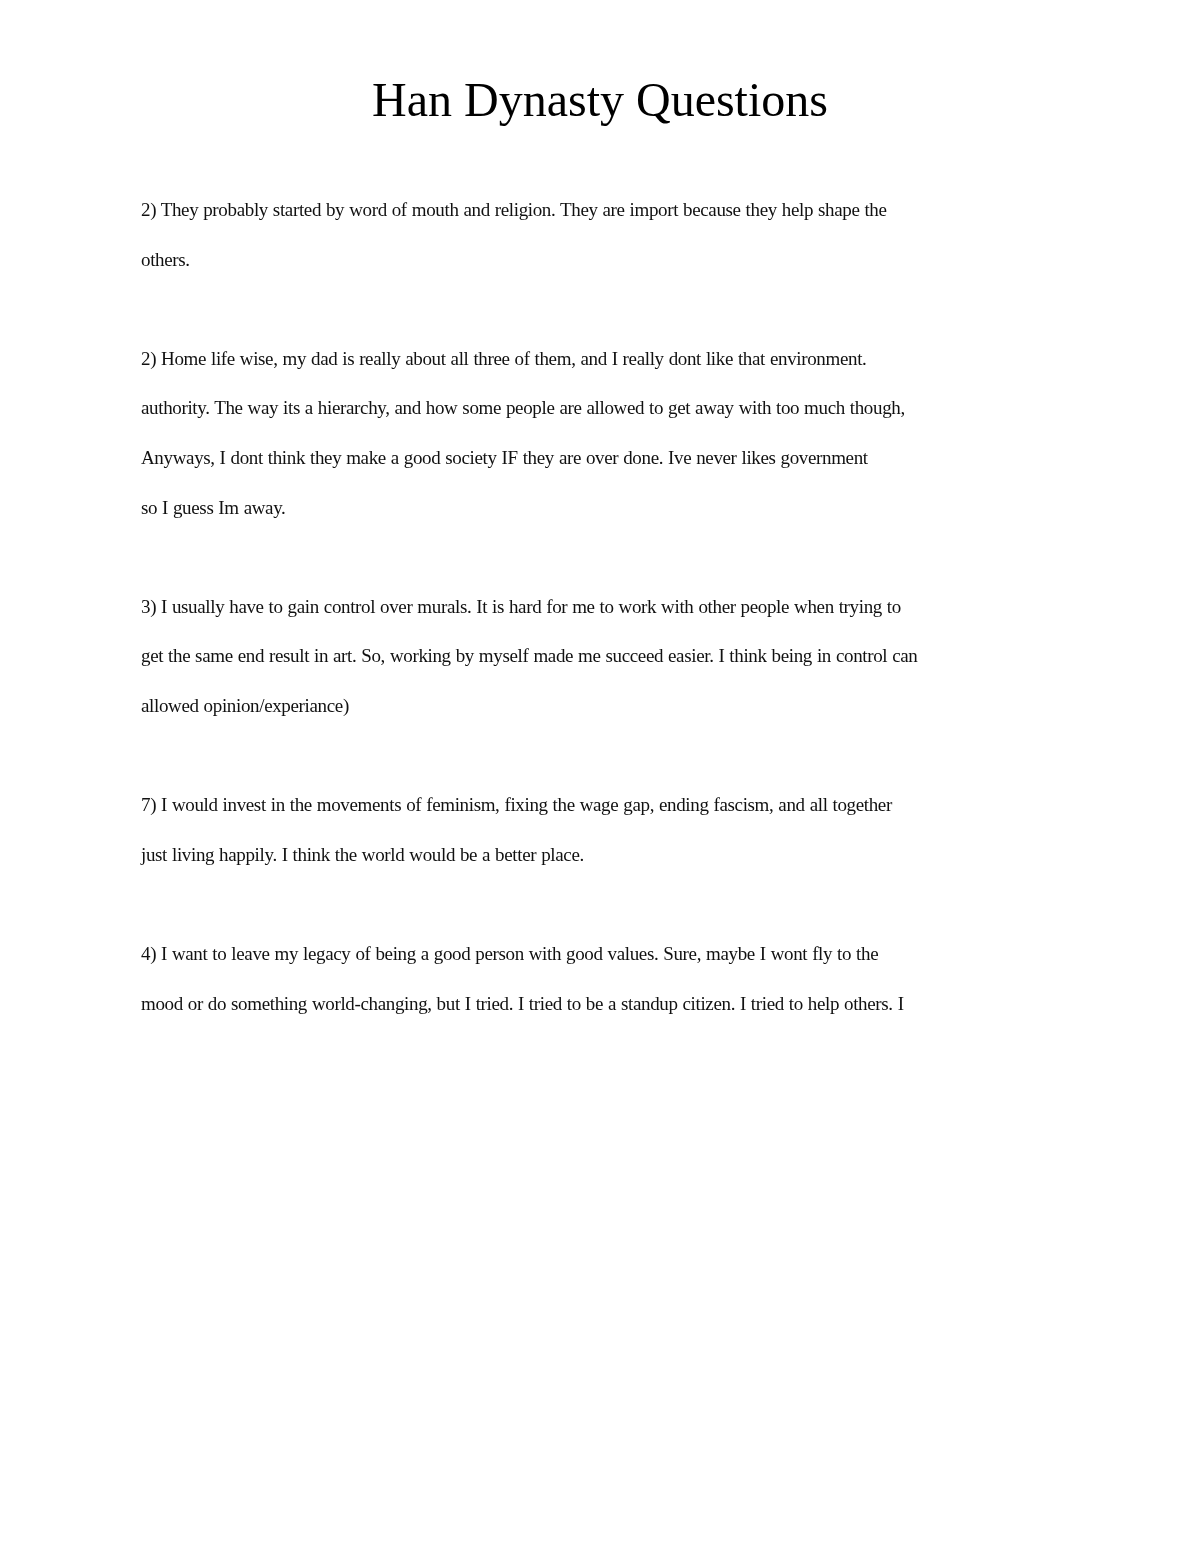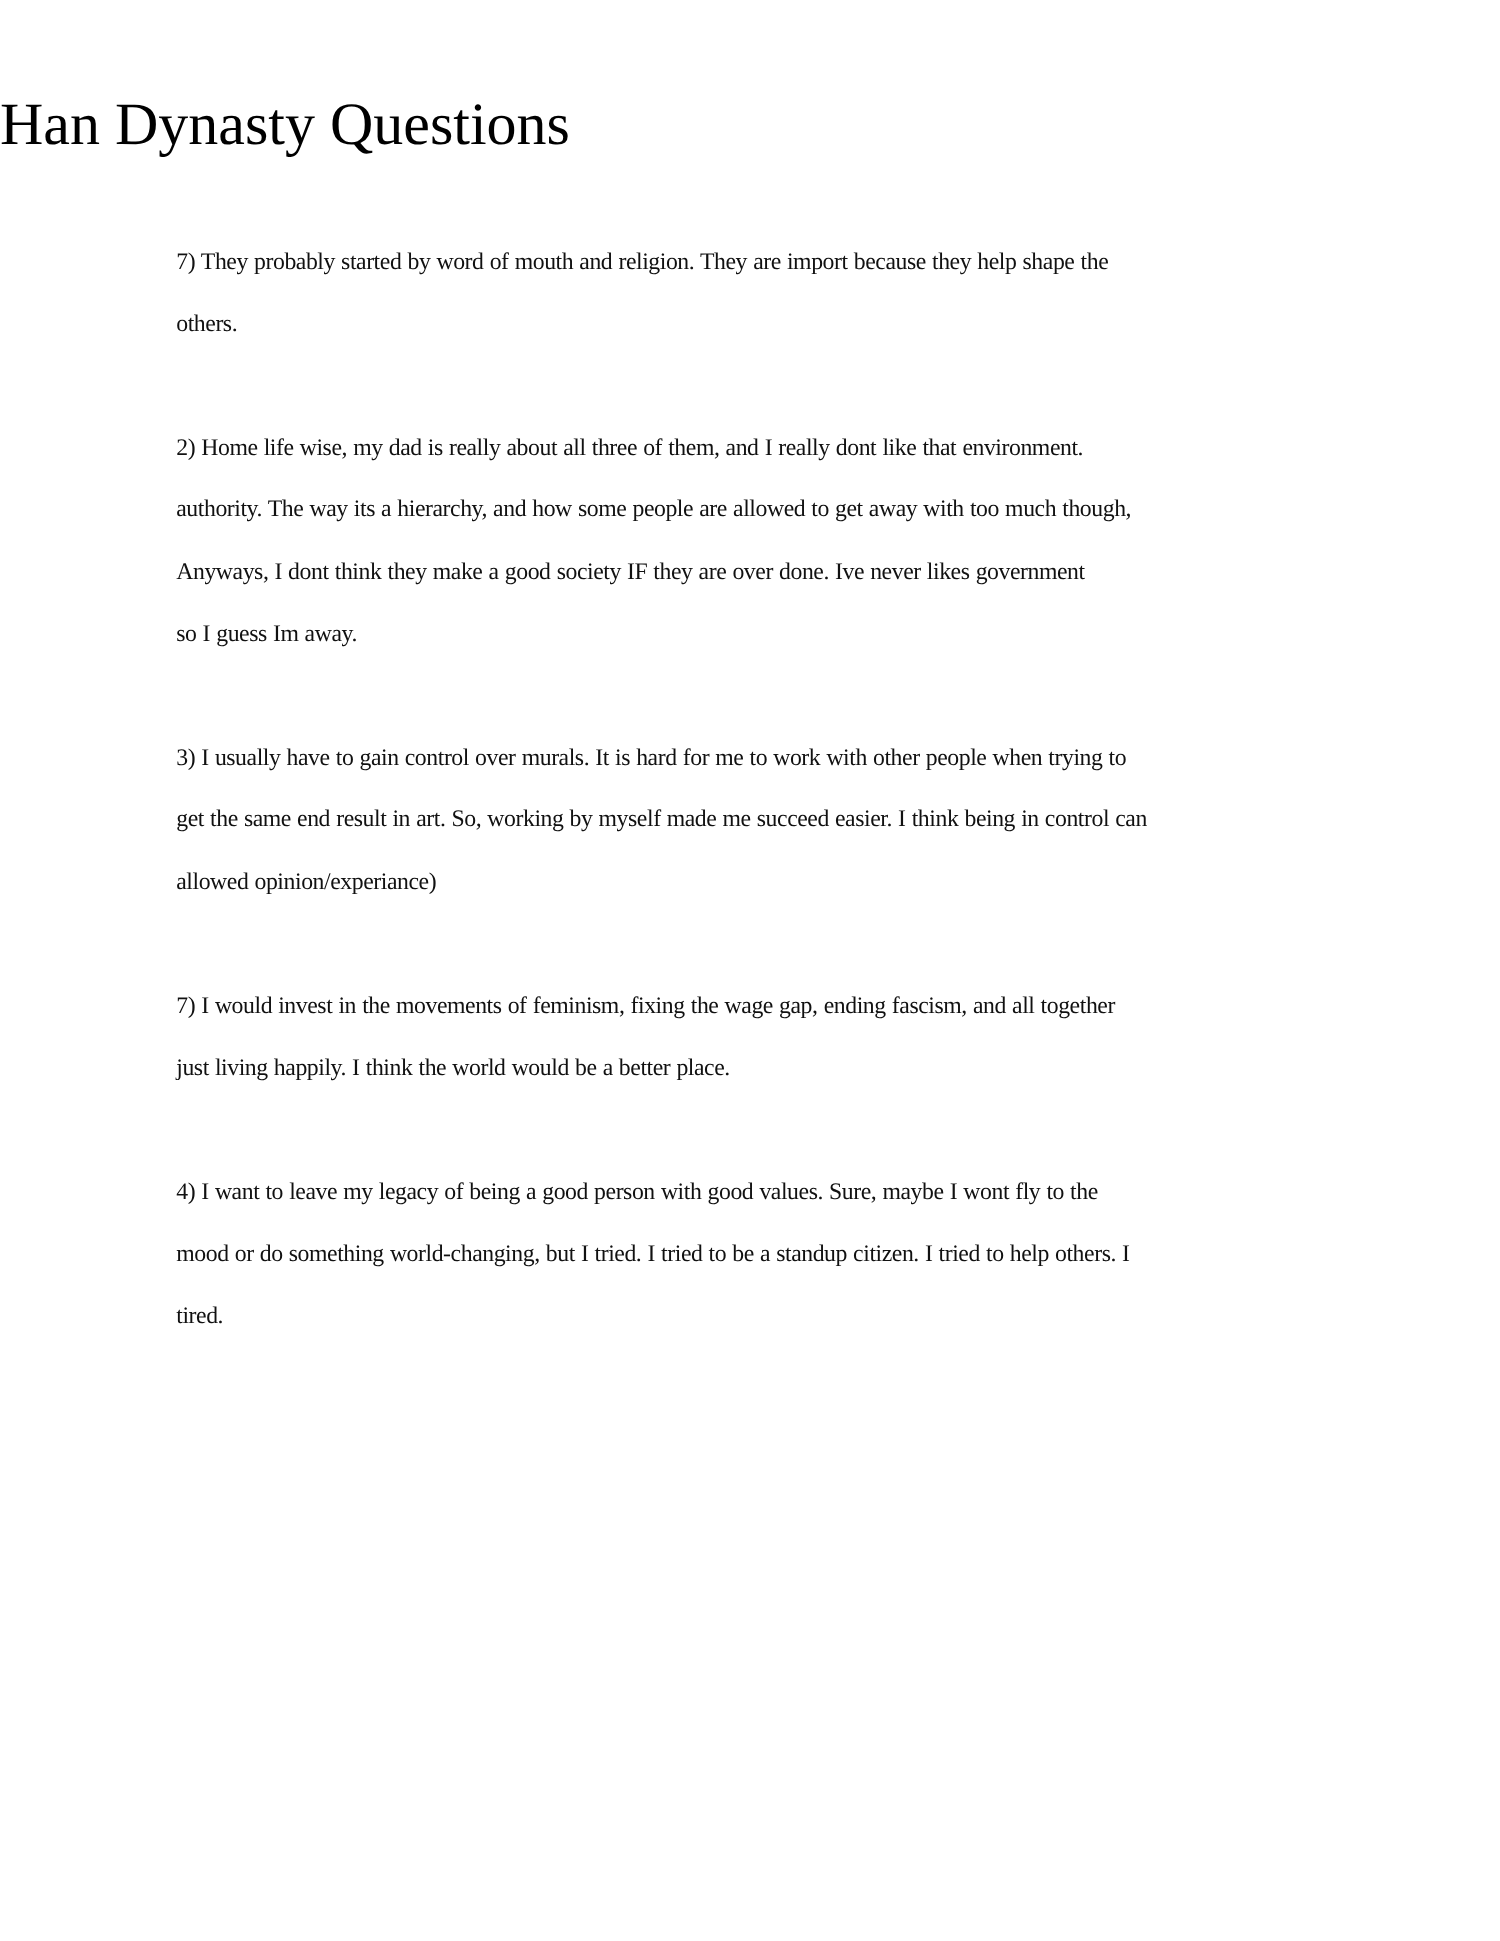--- a/index.html
+++ b/index.html
@@ -28,6 +28,7 @@
       top: 70px;
       left: 0;
       width: 1200px;
+      text-align: center;
       font-size: 48px;
       line-height: 60px;
       font-weight: normal;

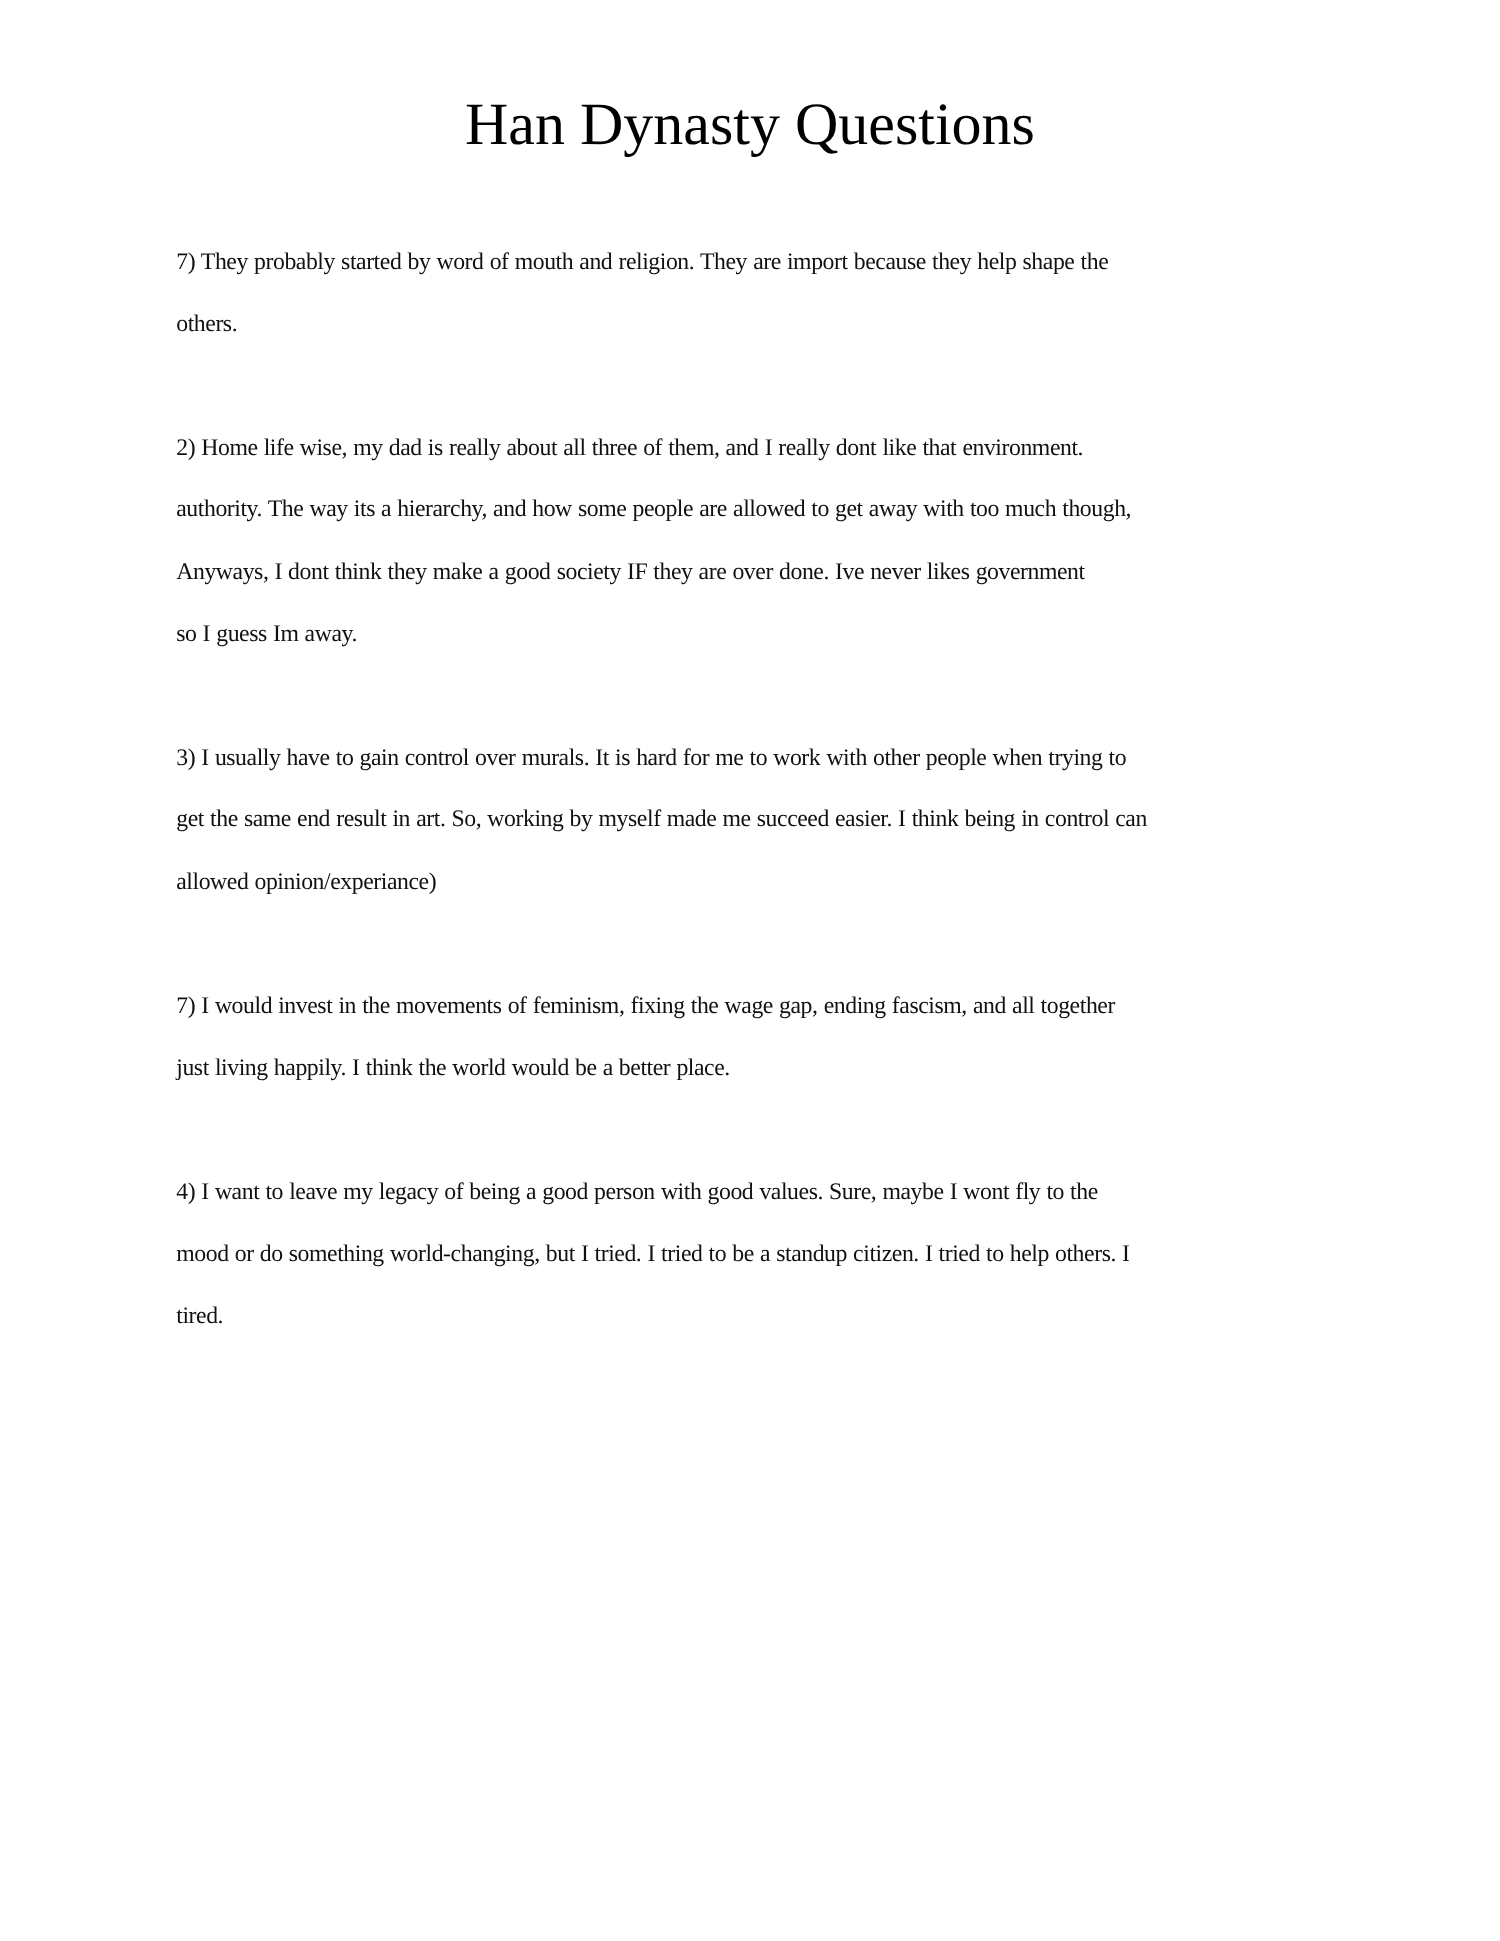--- a/index.html
+++ b/index.html
@@ -63,7 +63,7 @@
   <div class="body-text">
 
     <p class="answer">
-      <span class="line">7) They probably started by word of mouth and religion. They are import because they help shape the</span>
+      <span class="line">2) They probably started by word of mouth and religion. They are import because they help shape the</span>
       <span class="line">others.</span>
     </p>
 

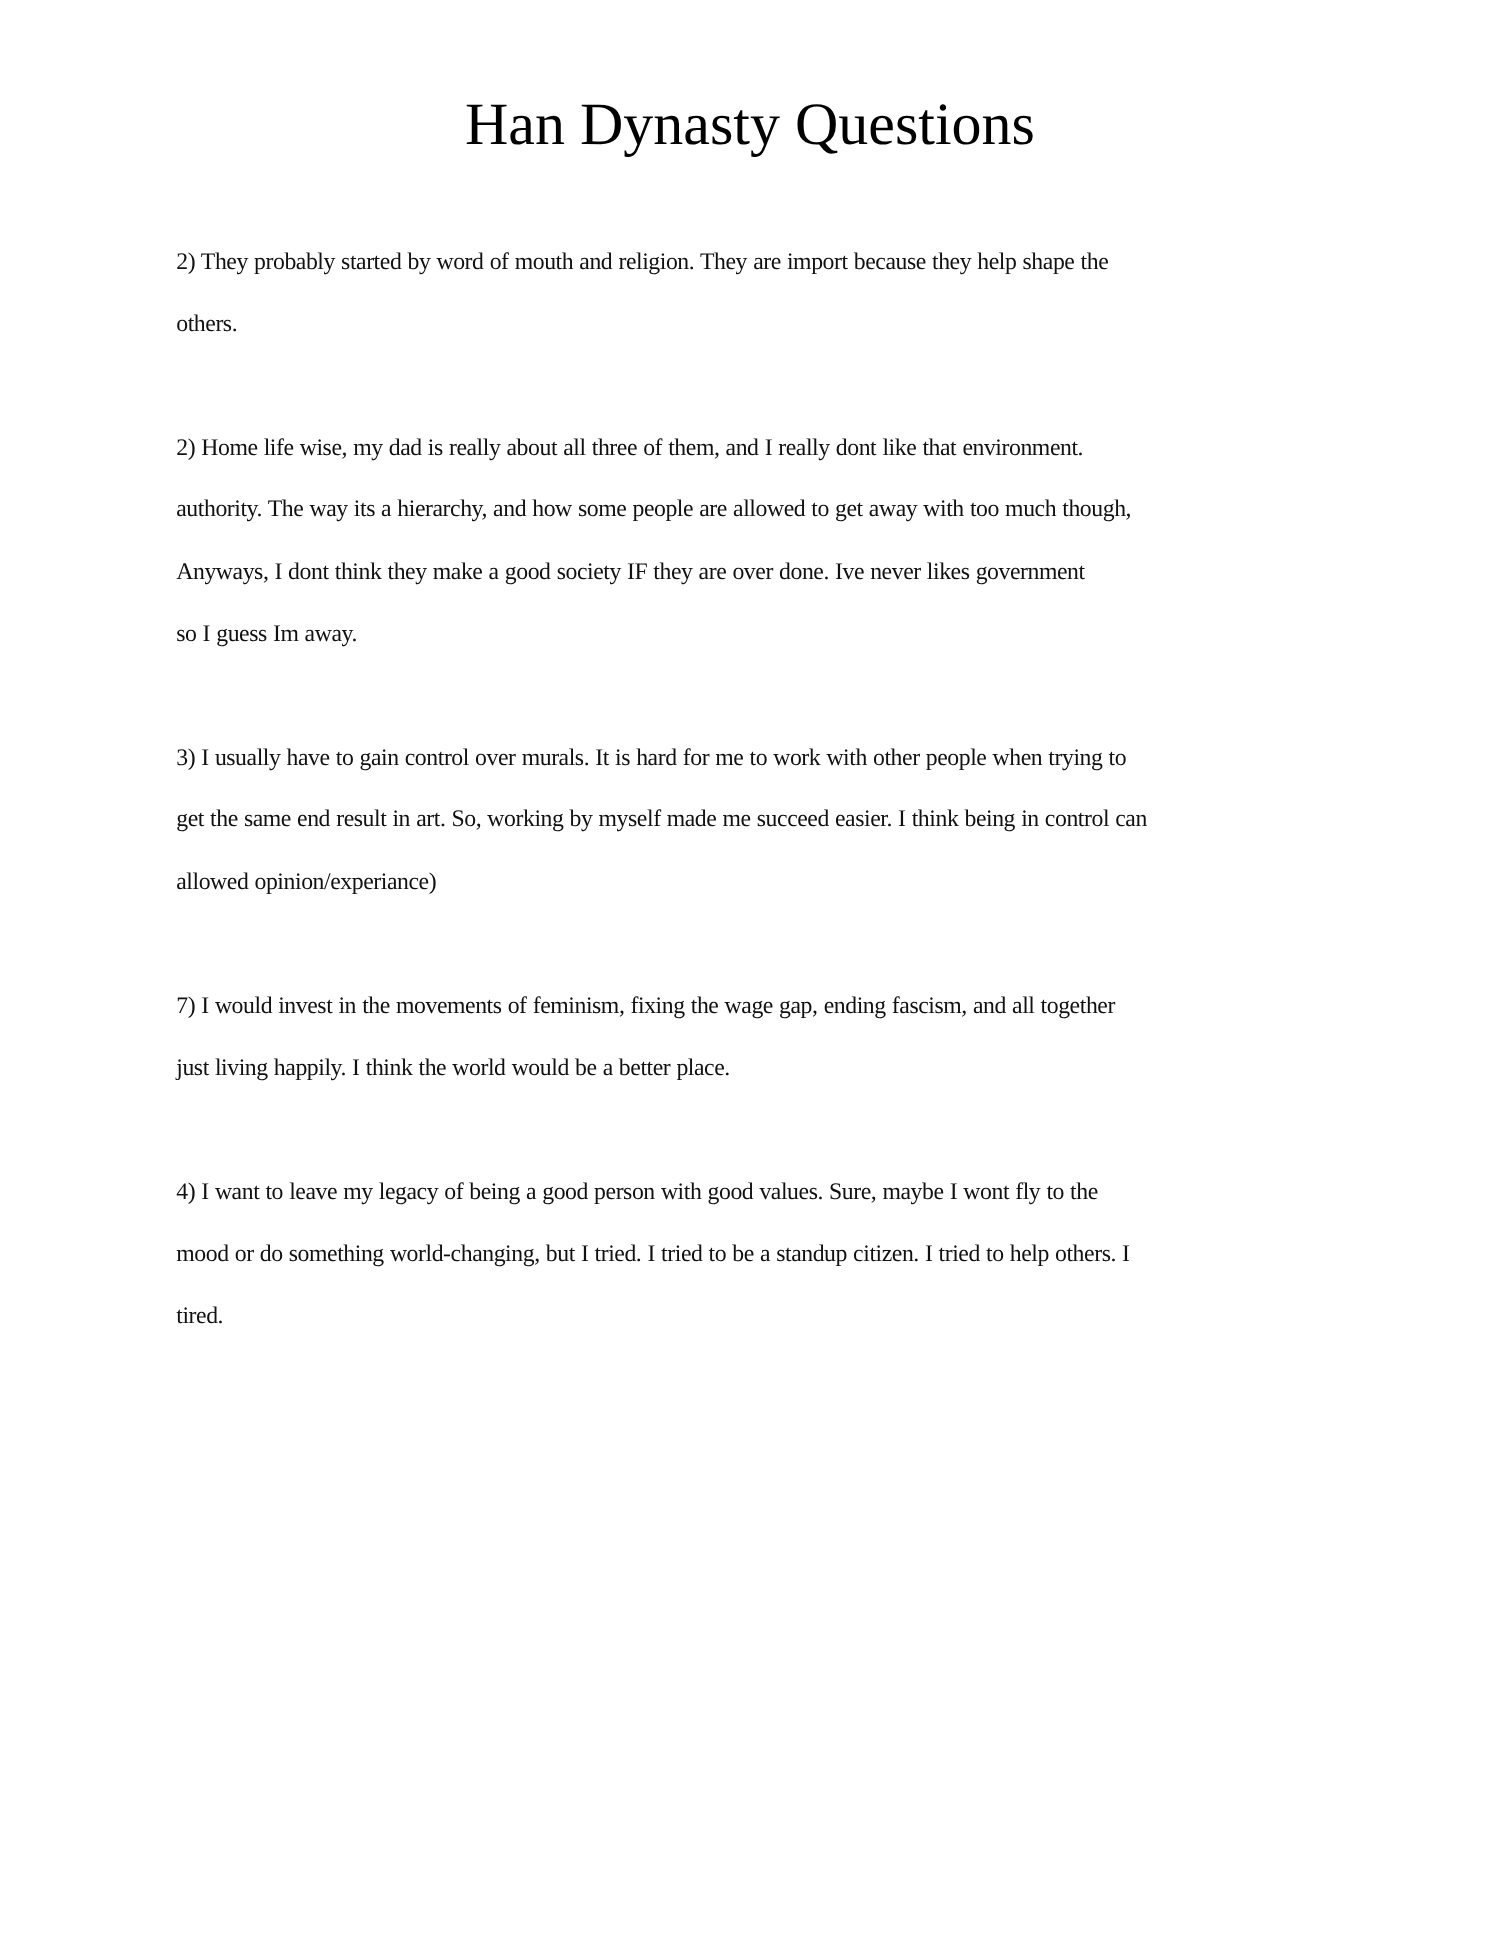--- a/index.html
+++ b/index.html
@@ -88,7 +88,6 @@
     <p class="answer">
       <span class="line">4) I want to leave my legacy of being a good person with good values. Sure, maybe I wont fly to the</span>
       <span class="line">mood or do something world-changing, but I tried. I tried to be a standup citizen. I tried to help others. I</span>
-      <span class="line">tired.</span>
     </p>
 
   </div>

